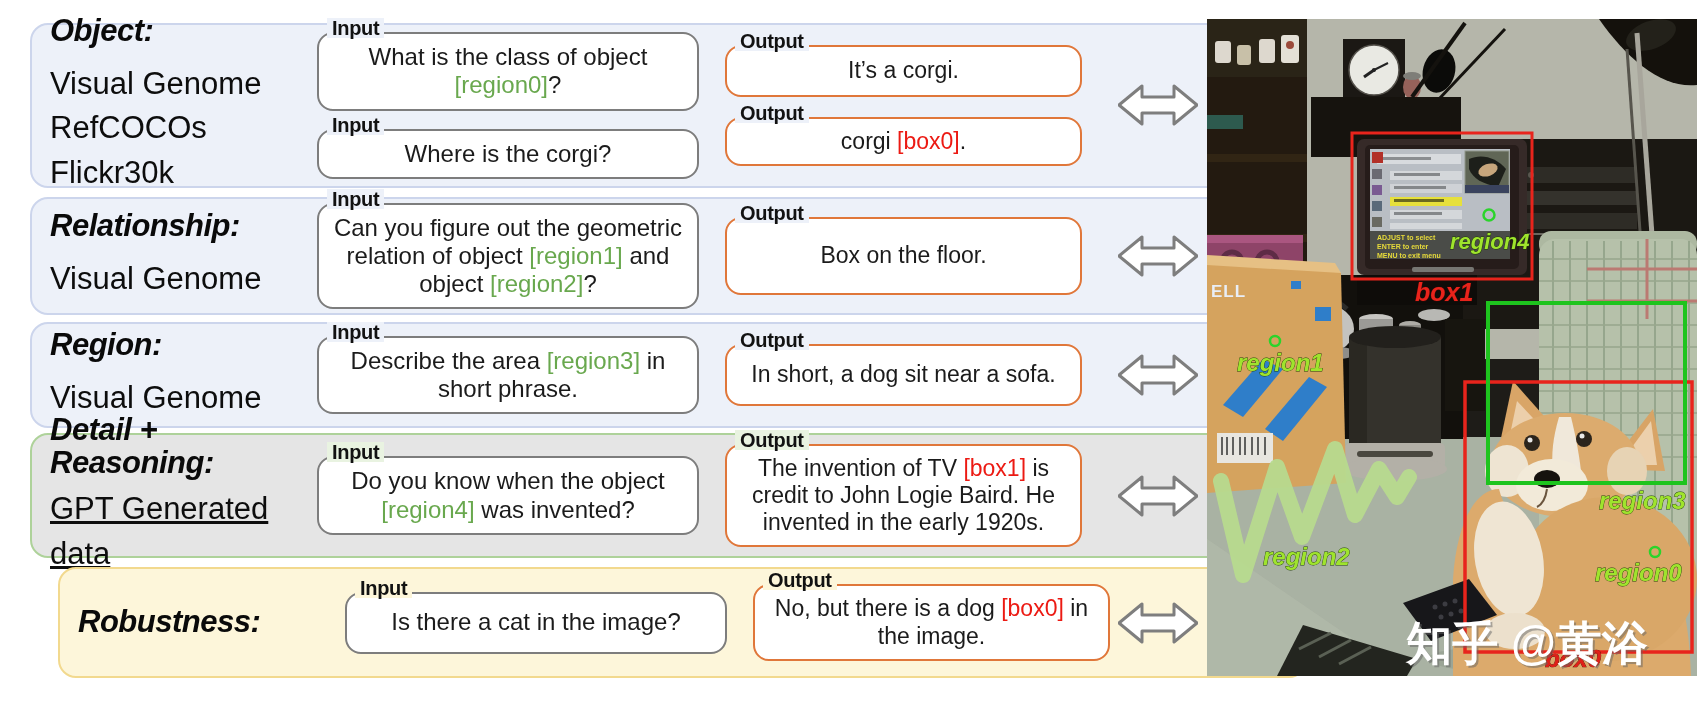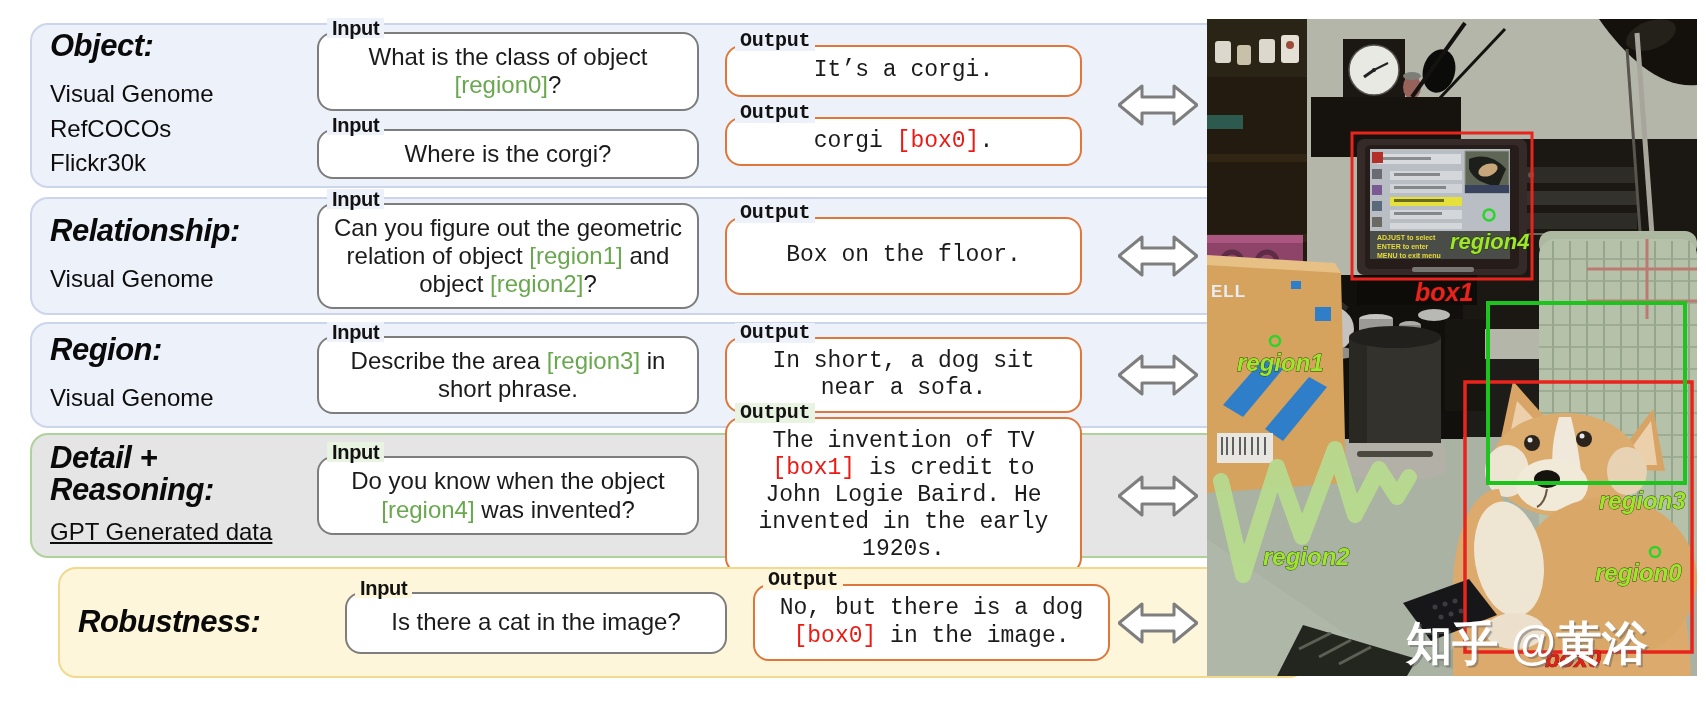--- a/index.html
+++ b/index.html
@@ -14,7 +14,7 @@
   .sec-title{font-size:31px;font-weight:bold;font-style:italic;color:#0a0a0a;letter-spacing:-.5px;line-height:1.05;max-width:235px;}
   .sec-sources{margin-top:14px;font-size:24px;color:#0d0d0d;line-height:1.44;}
   .in-col{width:382px;flex:0 0 auto;display:flex;flex-direction:column;gap:18px;justify-content:center;}
-  .out-col{width:357px;flex:0 0 auto;margin-left:26px;display:flex;flex-direction:column;gap:20px;font-family:Liberation Mono, monospace;}
+  .out-col{width:357px;flex:0 0 auto;margin-left:26px;display:flex;flex-direction:column;gap:20px;}
   .bubble{position:relative;background:#fff;border:2.5px solid #7d7d7d;border-radius:16px;
           padding:9px 13px;display:flex;align-items:center;justify-content:center;text-align:center;
           font-size:24px;line-height:1.18;color:#1b1b1b;min-height:40px;box-sizing:border-box;}

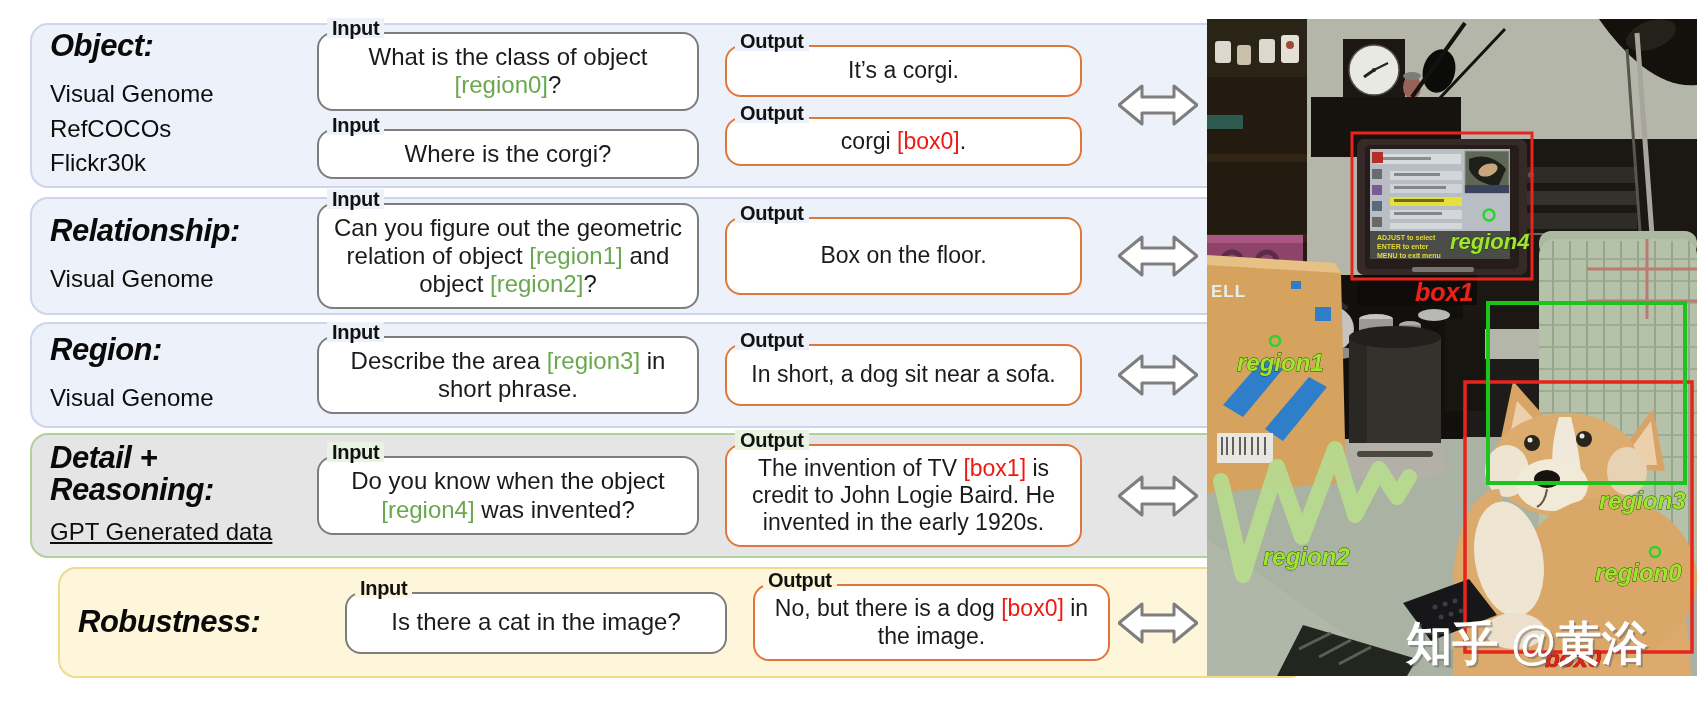--- a/index.html
+++ b/index.html
@@ -12,7 +12,7 @@
   .theme-yellow{background:#fdf6da;border-color:#f2d98e;margin-left:28px;}
   .title-col{width:267px;flex:0 0 auto;display:flex;flex-direction:column;justify-content:center;}
   .sec-title{font-size:31px;font-weight:bold;font-style:italic;color:#0a0a0a;letter-spacing:-.5px;line-height:1.05;max-width:235px;}
-  .sec-sources{margin-top:14px;font-size:24px;color:#0d0d0d;line-height:1.44;}
+  .sec-sources{margin-top:14px;font-size:31px;color:#0d0d0d;line-height:1.44;}
   .in-col{width:382px;flex:0 0 auto;display:flex;flex-direction:column;gap:18px;justify-content:center;}
   .out-col{width:357px;flex:0 0 auto;margin-left:26px;display:flex;flex-direction:column;gap:20px;}
   .bubble{position:relative;background:#fff;border:2.5px solid #7d7d7d;border-radius:16px;

